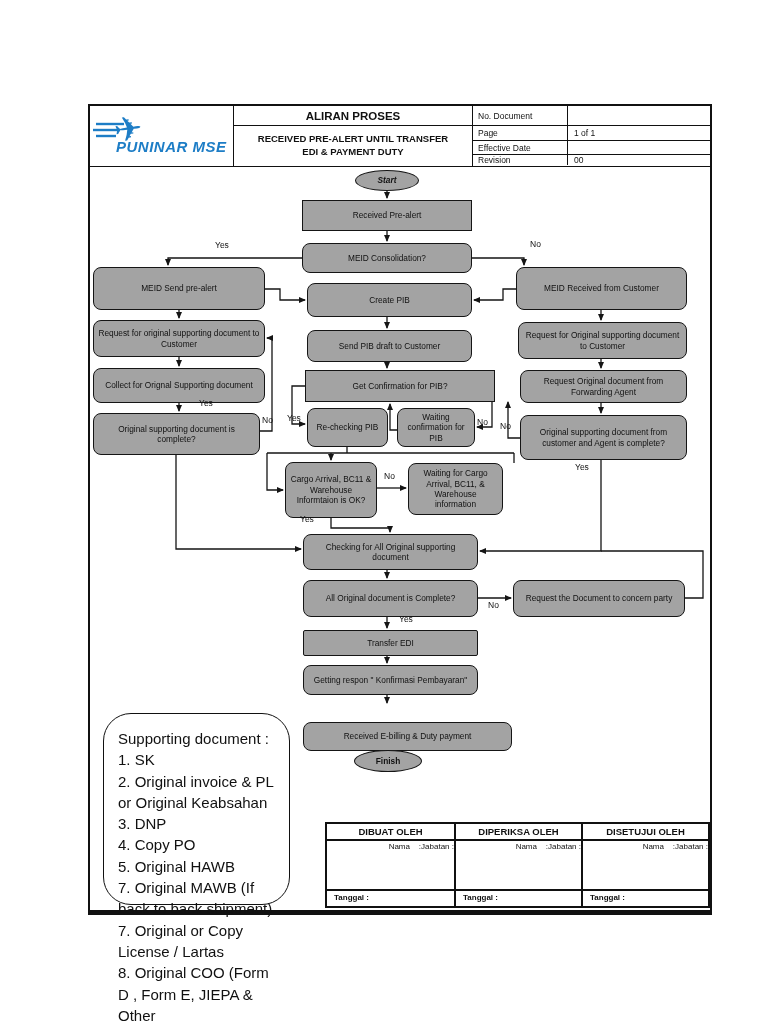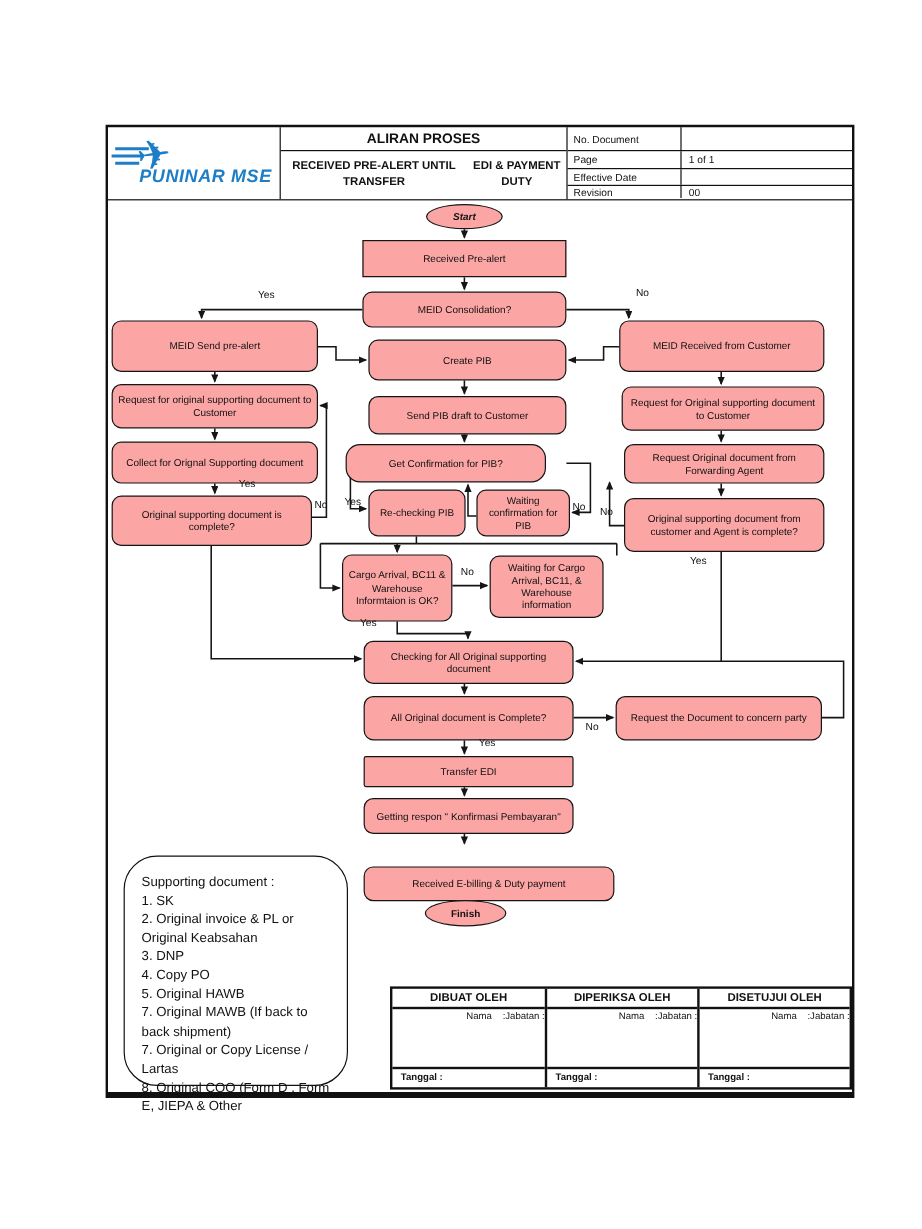--- a/index.html
+++ b/index.html
@@ -13,7 +13,7 @@
              border-left:1.5px solid #111;border-right:1.5px solid #111;}
   .t1{height:19px;line-height:20px;text-align:center;font-weight:bold;font-size:11.5px;
       border-bottom:1.5px solid #111;}
-  .t2{height:40px;display:flex;flex-direction:row;align-items:center;justify-content:center;
+  .t2{height:40px;display:flex;flex-direction:column;align-items:center;justify-content:center;
       font-weight:bold;font-size:9.5px;line-height:1.32;text-align:center;}
   .hdr-info{position:absolute;left:383px;top:0;right:0;height:60px;}
   .info-row{position:relative;box-sizing:border-box;display:grid;grid-template-columns:94px 1fr;}

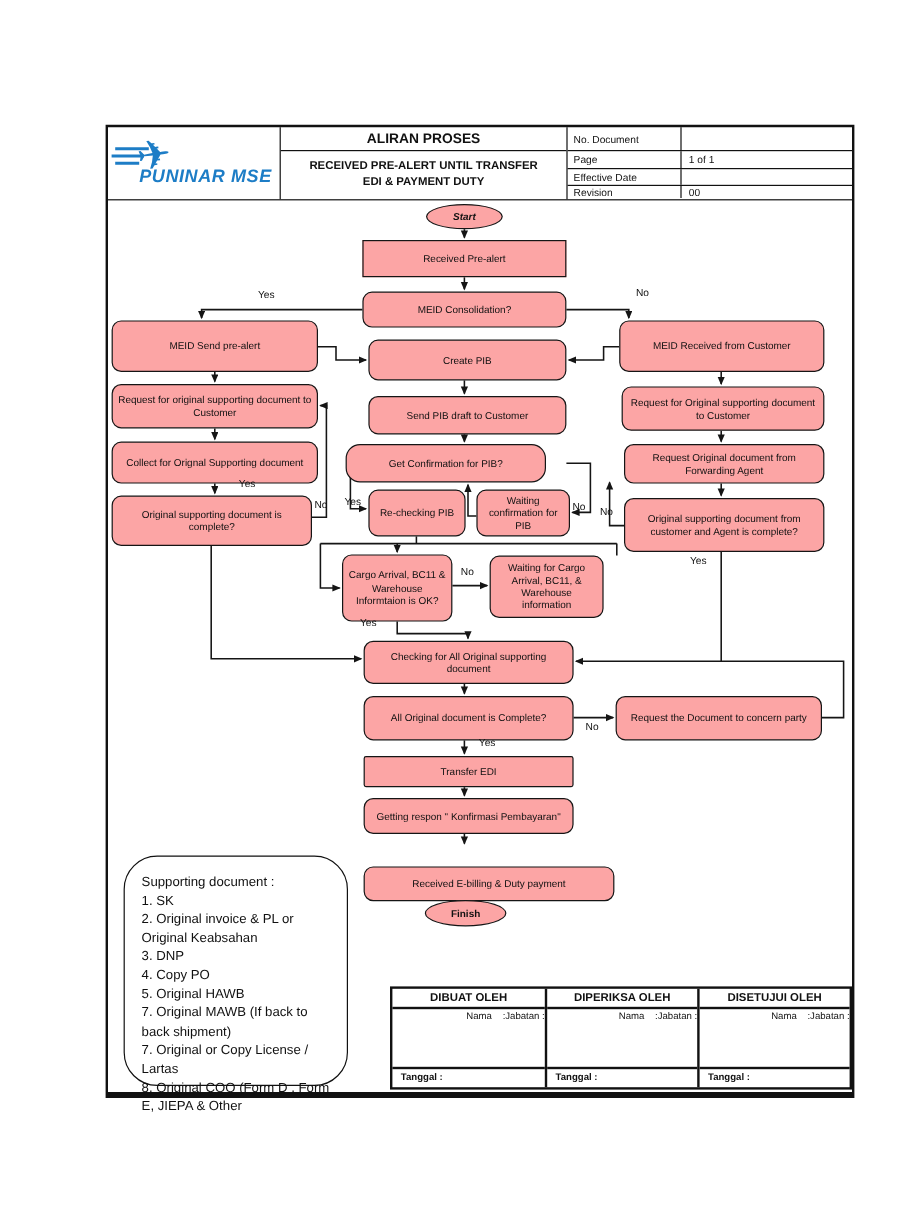--- a/index.html
+++ b/index.html
@@ -21,7 +21,7 @@
   .info-label{padding-left:5px;font-size:8.5px;display:flex;align-items:center;}
   .info-value{border-left:1.5px solid #111;padding-left:6px;font-size:8.5px;display:flex;align-items:center;}
   #edges{position:absolute;left:0;top:0;z-index:1;pointer-events:none;}
-  .node{position:absolute;box-sizing:border-box;z-index:2;background:#fca5a5;border:1.4px solid #151515;
+  .node{position:absolute;box-sizing:border-box;z-index:2;background:#a3a3a3;border:1.4px solid #151515;
         display:flex;align-items:center;justify-content:center;text-align:center;
         font-size:8.3px;line-height:1.25;padding:1px 4px;}
   .node.oval{border-radius:50%;font-weight:bold;}

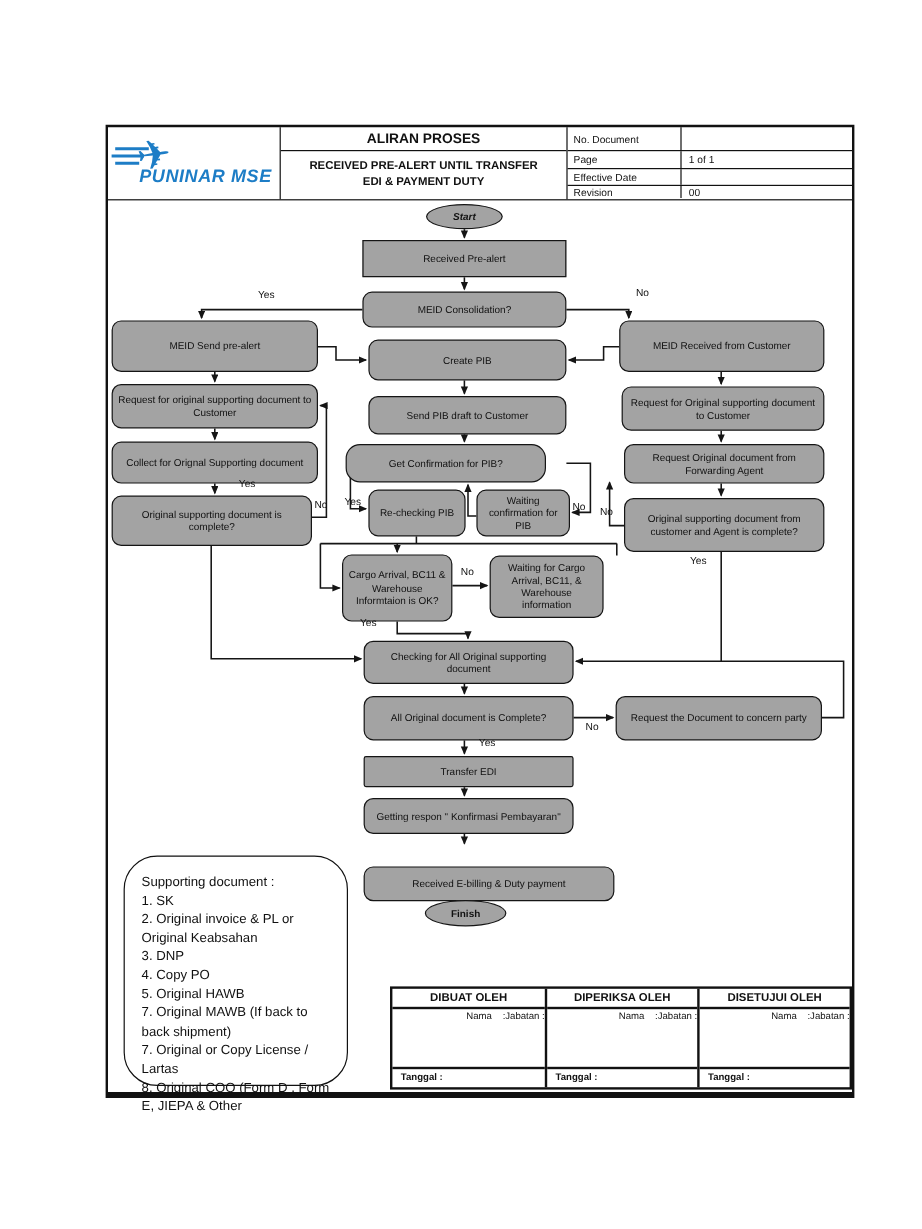--- a/index.html
+++ b/index.html
@@ -143,7 +143,7 @@
       <div class="node" style="left: 307px; top: 330px; width: 165px; height: 32px; border-radius: 8px;">Send PIB draft to Customer</div>
       <div class="node" style="left: 518px; top: 322px; width: 169px; height: 37px; border-radius: 8px;">Request for Original supporting document to Customer</div>
       <div class="node" style="left: 93px; top: 368px; width: 172px; height: 35px; border-radius: 8px;">Collect for Orignal Supporting document</div>
-      <div class="node" style="left: 288px; top: 370px; width: 167px; height: 32px; border-radius: 12px;">Get Confirmation for PIB?</div>
+      <div class="node" style="left: 305px; top: 370px; width: 190px; height: 32px; border-radius: 0;">Get Confirmation for PIB?</div>
       <div class="node" style="left: 520px; top: 370px; width: 167px; height: 33px; border-radius: 8px;">Request Original document from Forwarding Agent</div>
       <div class="node" style="left: 93px; top: 413px; width: 167px; height: 42px; border-radius: 8px;">Original supporting document is complete?</div>
       <div class="node" style="left: 307px; top: 408px; width: 81px; height: 39px; border-radius: 8px;">Re-checking PIB</div>

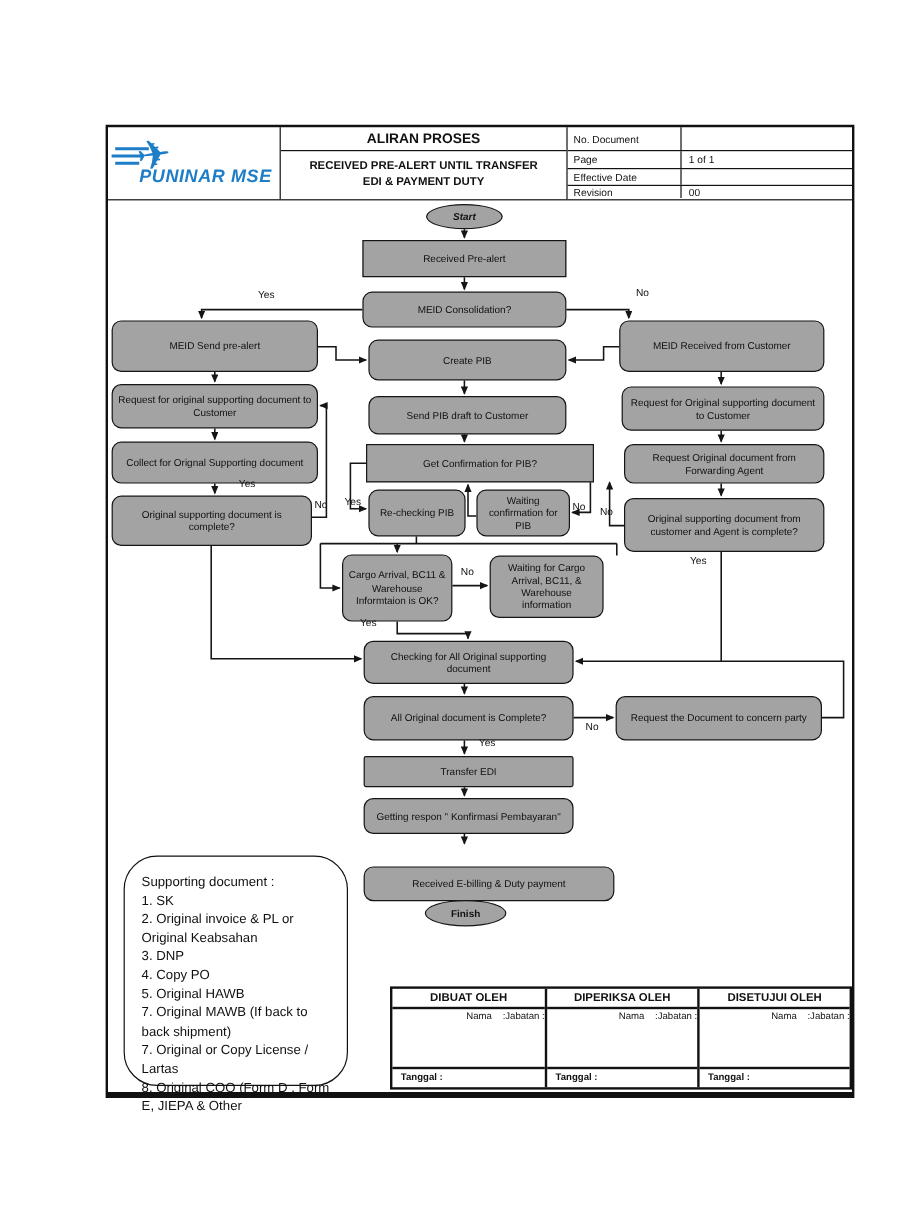--- a/index.html
+++ b/index.html
@@ -28,7 +28,7 @@
   .flow-label{position:absolute;z-index:3;font-size:8.5px;line-height:1;}
   .note{position:absolute;left:103px;top:713px;width:187px;height:192px;box-sizing:border-box;z-index:2;
         border:1.5px solid #111;border-radius:28px;padding:14px 12px 8px 14px;
-        font-size:11px;line-height:1.42;}
+        font-size:15px;line-height:1.42;}
   .note div{margin:0;}
   .sig{position:absolute;left:325px;top:822px;width:385px;height:86px;box-sizing:border-box;z-index:2;
        border:2px solid #111;display:grid;grid-template-columns:1fr 1fr 1fr;background:#fff;}

